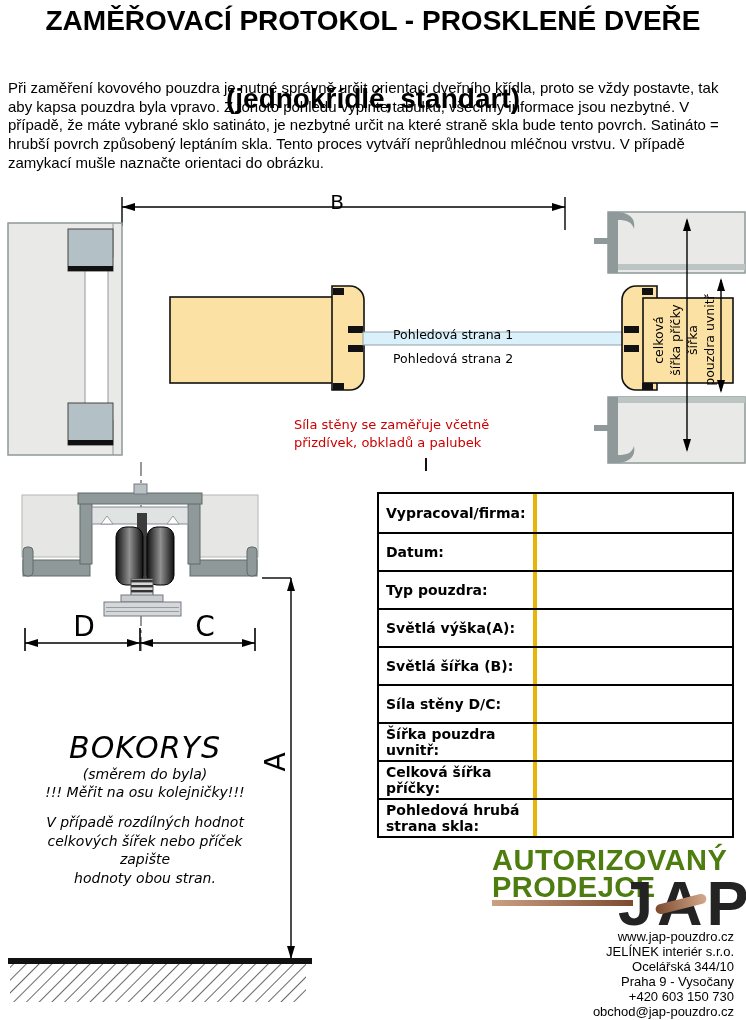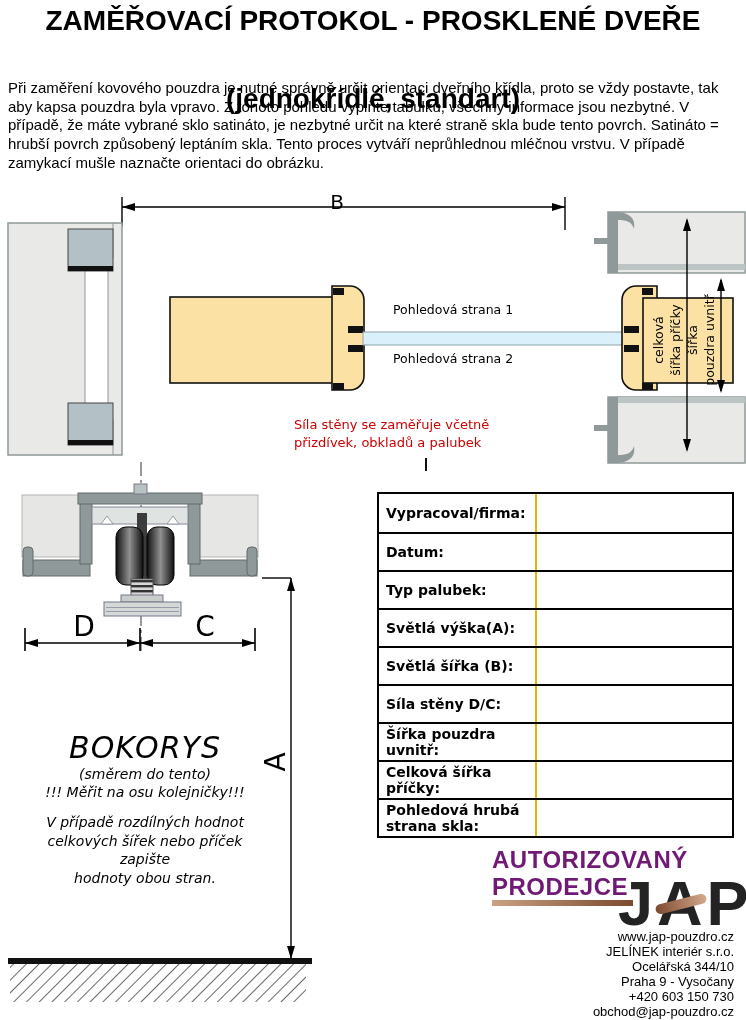--- a/index.html
+++ b/index.html
@@ -122,7 +122,7 @@
   </svg>
 
   <div class="abs dim-letter" style="left:320px;top:190px;width:34px;">B</div>
-  <div class="abs diag-label" style="left:393px;top:302px;">Pohledová strana 1</div>
+  <div class="abs diag-label" style="left:393px;top:327px;">Pohledová strana 1</div>
   <div class="abs diag-label" style="left:393px;top:351px;">Pohledová strana 2</div>
   <div class="abs rednote" style="left:294px;top:416px;">Síla stěny se zaměřuje včetně
 přizdívek, obkladů a palubek</div>

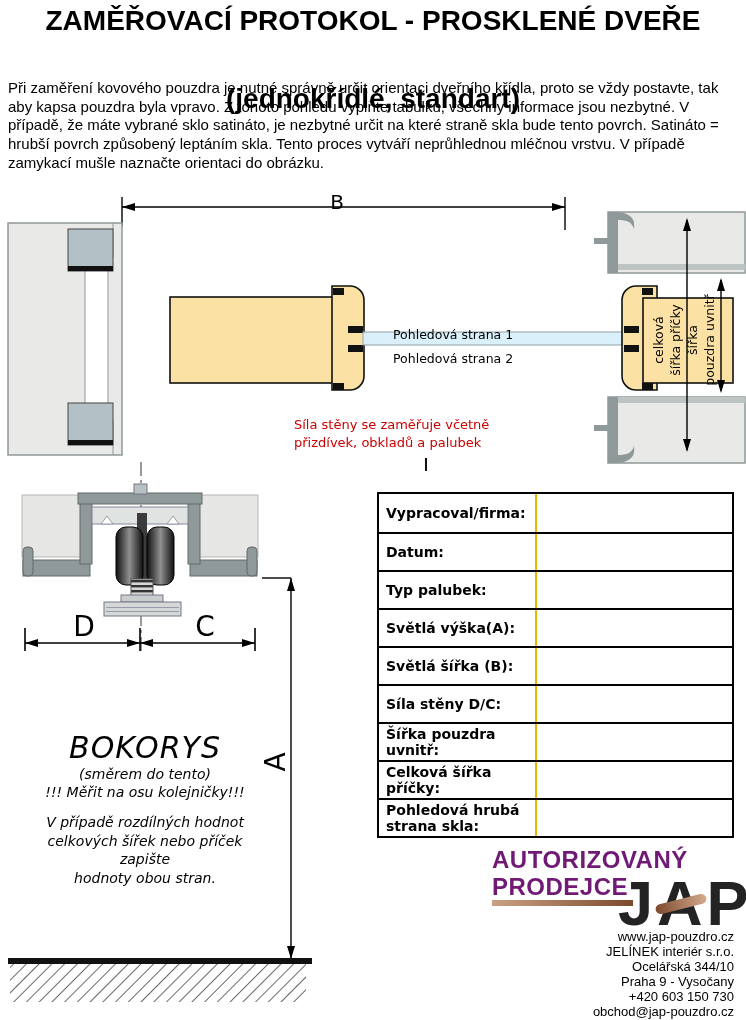--- a/index.html
+++ b/index.html
@@ -26,7 +26,7 @@
           display:grid;grid-template-rows:repeat(9,1fr);box-sizing:border-box;}
   .zrow{display:grid;grid-template-columns:158px 1fr;border-top:2px solid #000;}
   .zrow:first-child{border-top:none;}
-  .zlabel{border-right:2px solid #eab308;display:flex;align-items:center;
+  .zlabel{border-right:4px solid #eab308;display:flex;align-items:center;
           font-family:"DejaVu Sans",sans-serif;font-weight:bold;font-size:14px;
           line-height:16px;padding-left:7px;padding-right:2px;}
   .zvalue{background:#fff;}

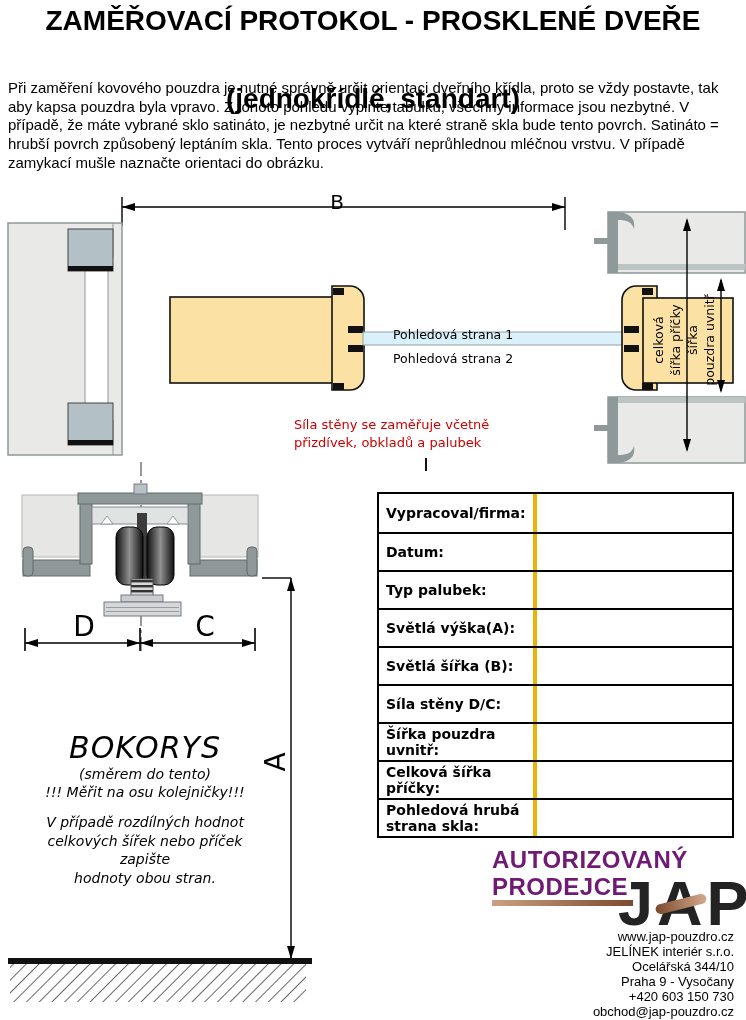--- a/index.html
+++ b/index.html
@@ -228,7 +228,7 @@
       <div class="zvalue"></div>
     </div>
     <div class="zrow">
-      <div class="zlabel">Typ palubek:</div>
+      <div class="zlabel">Typ pouzdra:</div>
       <div class="zvalue"></div>
     </div>
     <div class="zrow">

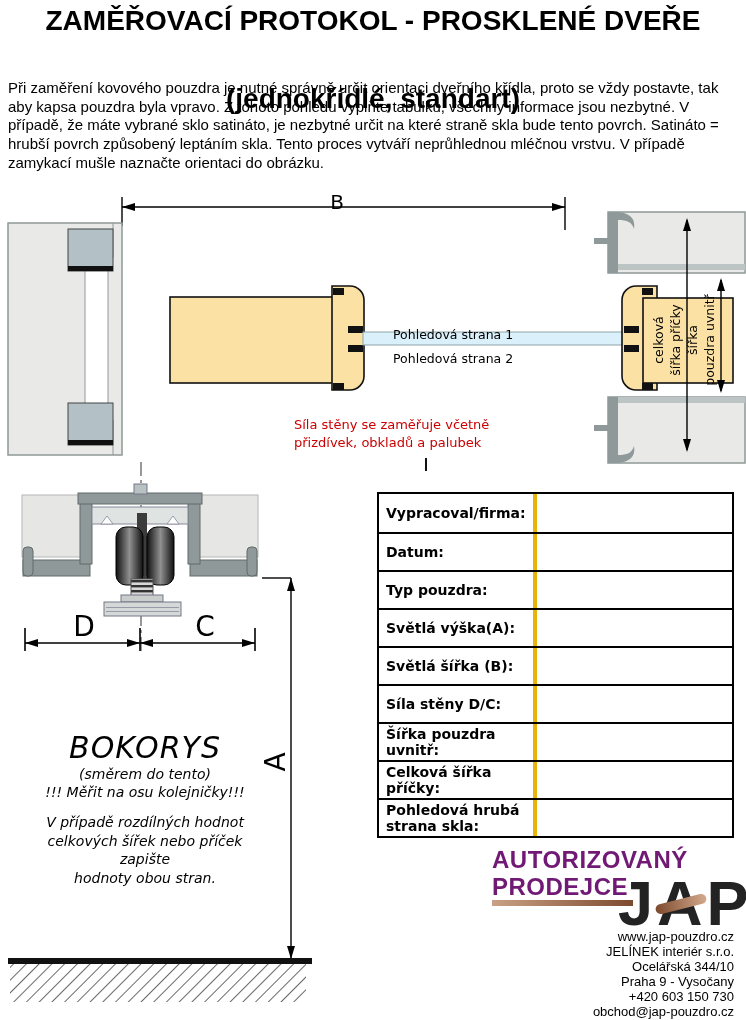--- a/index.html
+++ b/index.html
@@ -211,7 +211,7 @@
 
   <div class="abs bok-text">
     <div class="bok-h">BOKORYS</div>
-    <div class="bok-sub">(směrem do tento)</div>
+    <div class="bok-sub">(směrem do byla)</div>
     <div class="bok-sub">!!! Měřit na osu kolejničky!!!</div>
     <div class="bok-note">V případě rozdílných hodnot
 celkových šířek nebo příček zapište

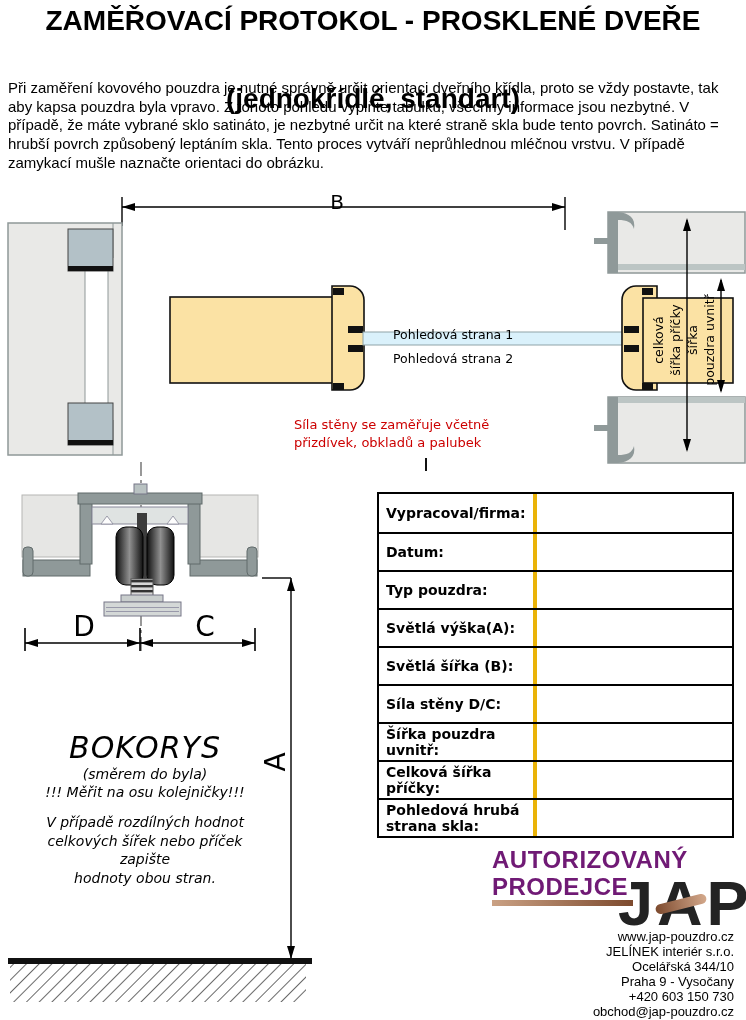--- a/index.html
+++ b/index.html
@@ -30,7 +30,7 @@
           font-family:"DejaVu Sans",sans-serif;font-weight:bold;font-size:14px;
           line-height:16px;padding-left:7px;padding-right:2px;}
   .zvalue{background:#fff;}
-  .copper{color:#701a75;font-weight:bold;font-size:24px;line-height:26.5px;
+  .copper{color:#4d7c0f;font-weight:bold;font-size:29px;line-height:26.5px;
           letter-spacing:0.5px;font-family:"Liberation Sans",sans-serif;}
   .copper-bar{left:492px;top:900px;width:141px;height:6px;
               background:linear-gradient(90deg,#caa184,#7d4a2e);}

